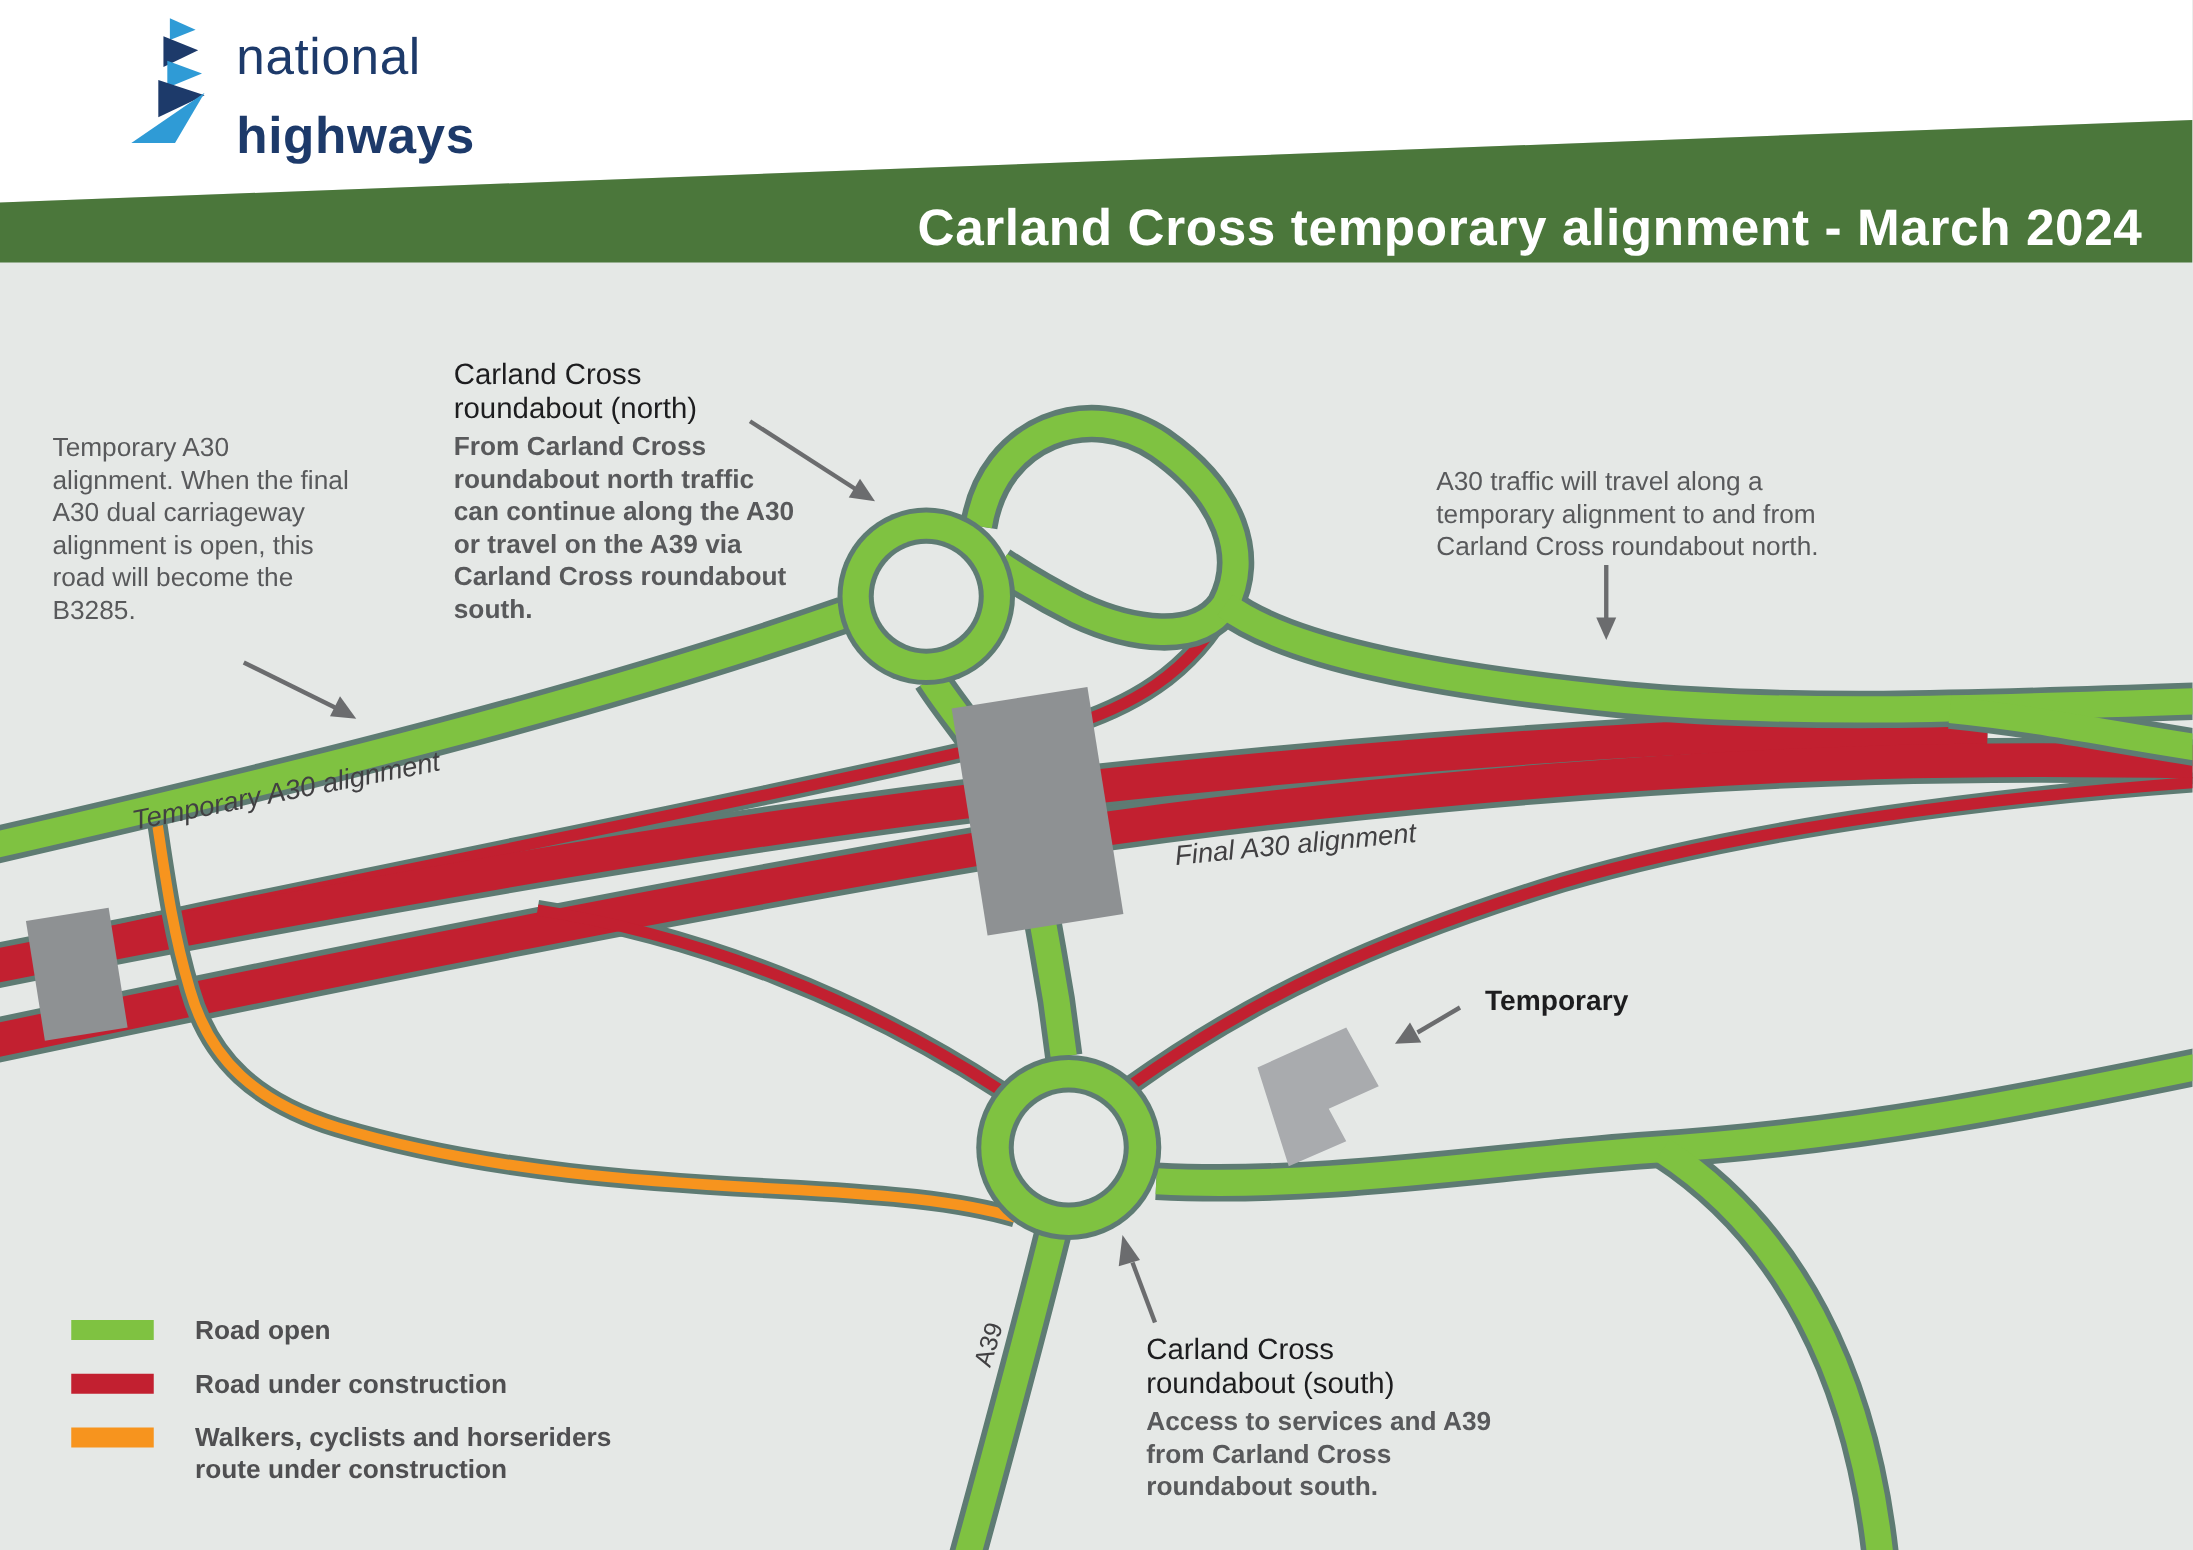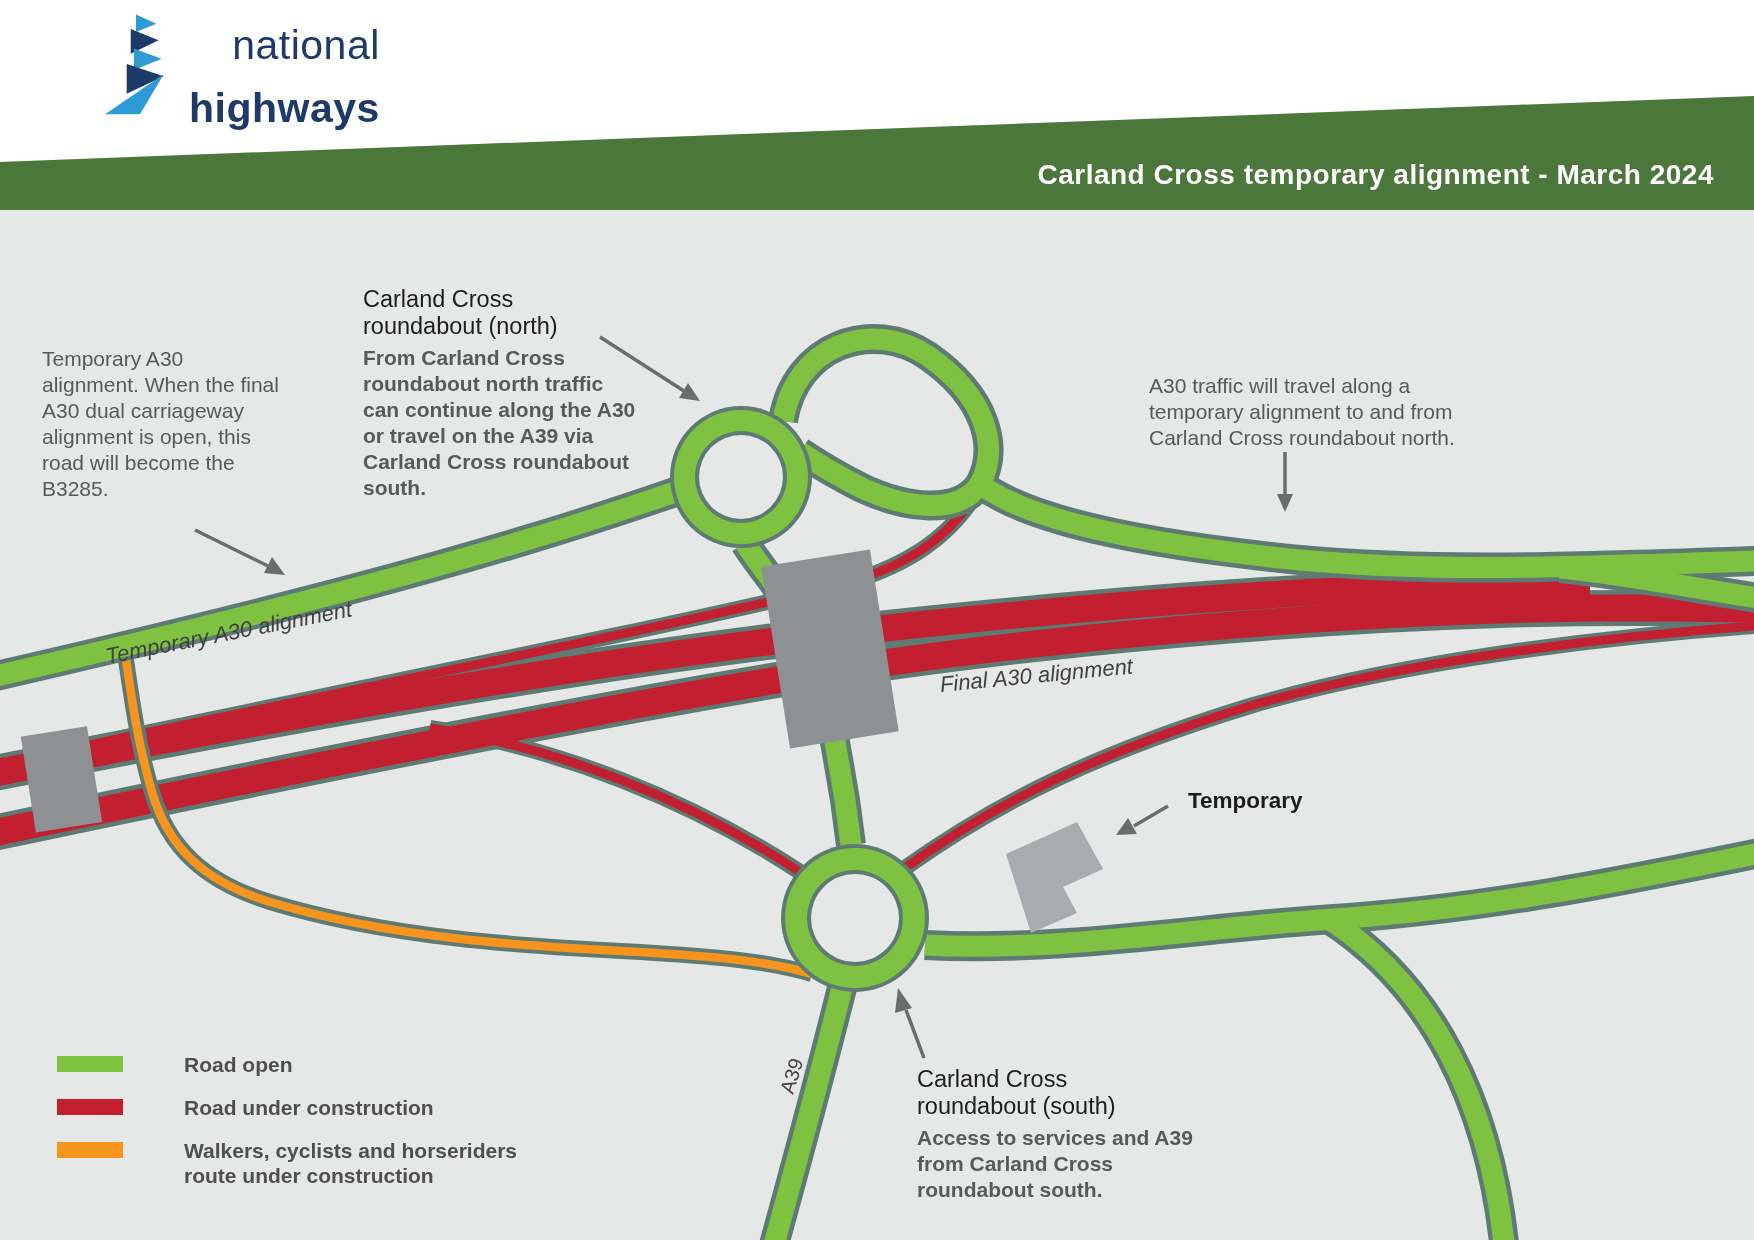--- a/index.html
+++ b/index.html
@@ -17,7 +17,7 @@
     font-size:28px;font-weight:bold;color:#ffffff;
     letter-spacing:0.5px;white-space:nowrap;z-index:4;
   }
-  .logo{position:absolute;left:103px;top:14px;z-index:4;display:flex;align-items:flex-start;text-align:right;}
+  .logo{position:absolute;left:103px;top:14px;z-index:4;display:flex;align-items:flex-start;}
   .logo-text{margin-left:14px;margin-top:12px;color:#1d3a6a;font-size:41px;line-height:0.95;}
   .logo-text .l1{font-weight:400;letter-spacing:0.5px;}
   .logo-text .l2{font-weight:700;letter-spacing:0.5px;margin-top:24px;}

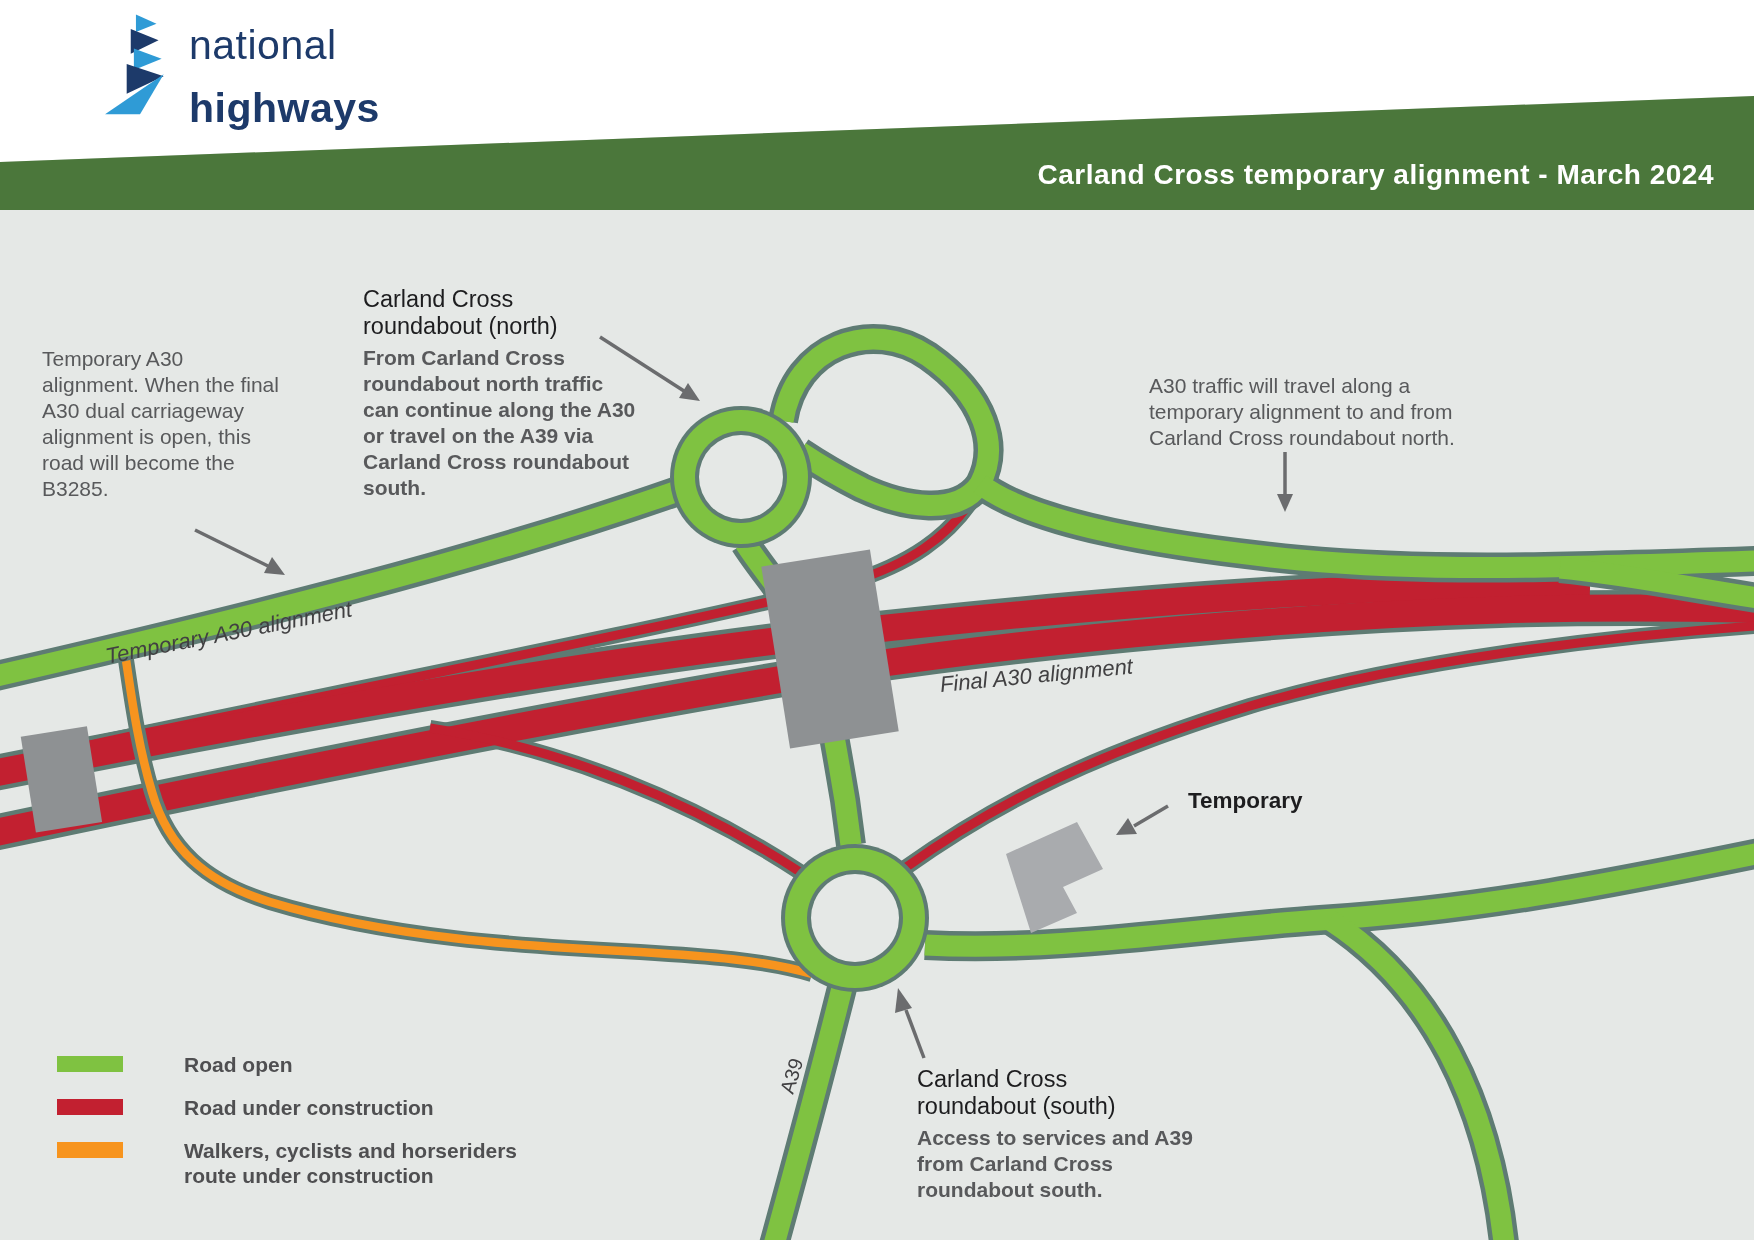--- a/index.html
+++ b/index.html
@@ -14,7 +14,7 @@
   
   .page-title{
     position:absolute;top:159px;right:40px;
-    font-size:28px;font-weight:bold;color:#ffffff;
+    font-size:41px;font-weight:bold;color:#ffffff;
     letter-spacing:0.5px;white-space:nowrap;z-index:4;
   }
   .logo{position:absolute;left:103px;top:14px;z-index:4;display:flex;align-items:flex-start;}

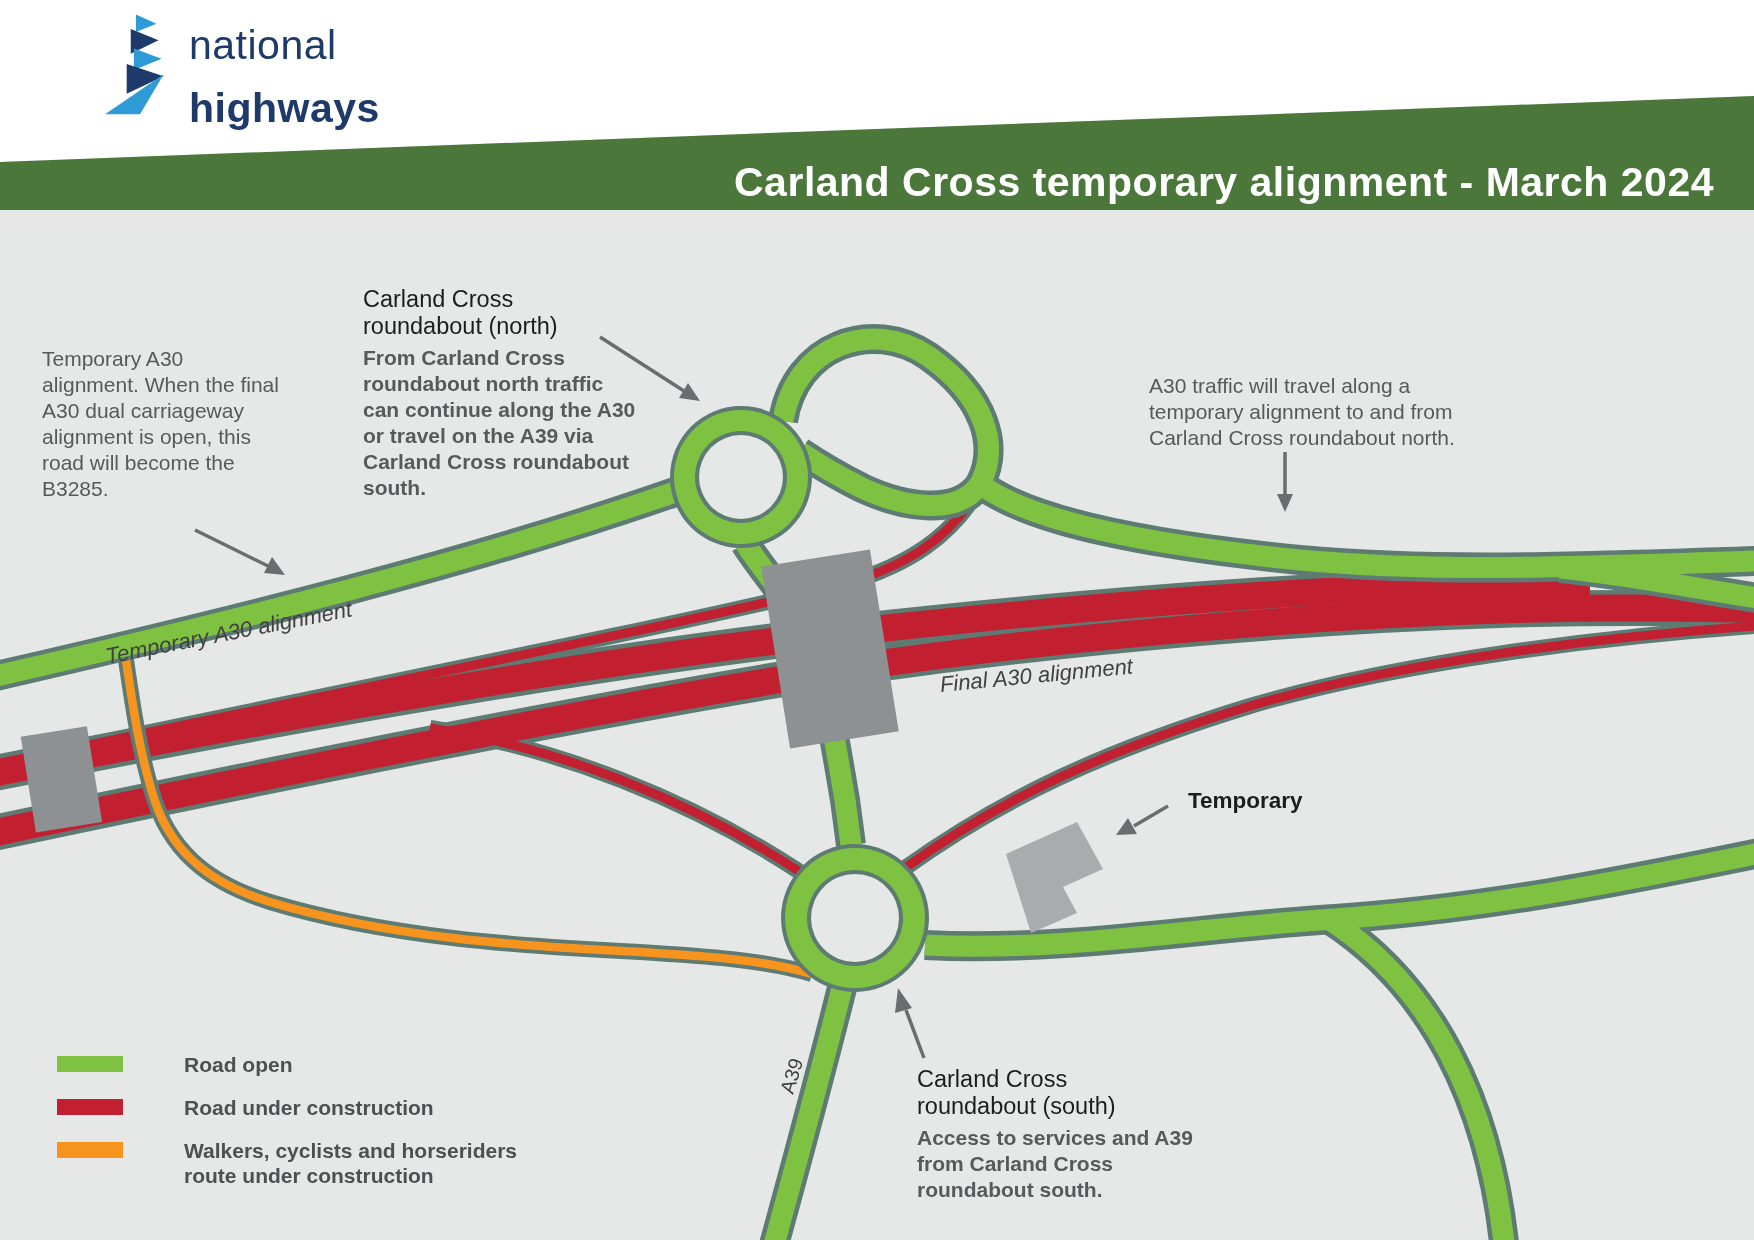--- a/index.html
+++ b/index.html
@@ -45,7 +45,7 @@
 
   
   .legend{position:absolute;left:57px;top:1052px;z-index:5;}
-  .legend-row{display:flex;margin-bottom:18px;gap:28px;}
+  .legend-row{display:flex;margin-bottom:18px;}
   .legend-swatch{width:66px;height:16px;margin-top:4px;flex:0 0 66px;}
   .legend-label{margin-left:33px;font-size:21px;font-weight:bold;color:#4f4f51;line-height:25px;width:345px;}
   .sw-green{background:#7fc241;}

